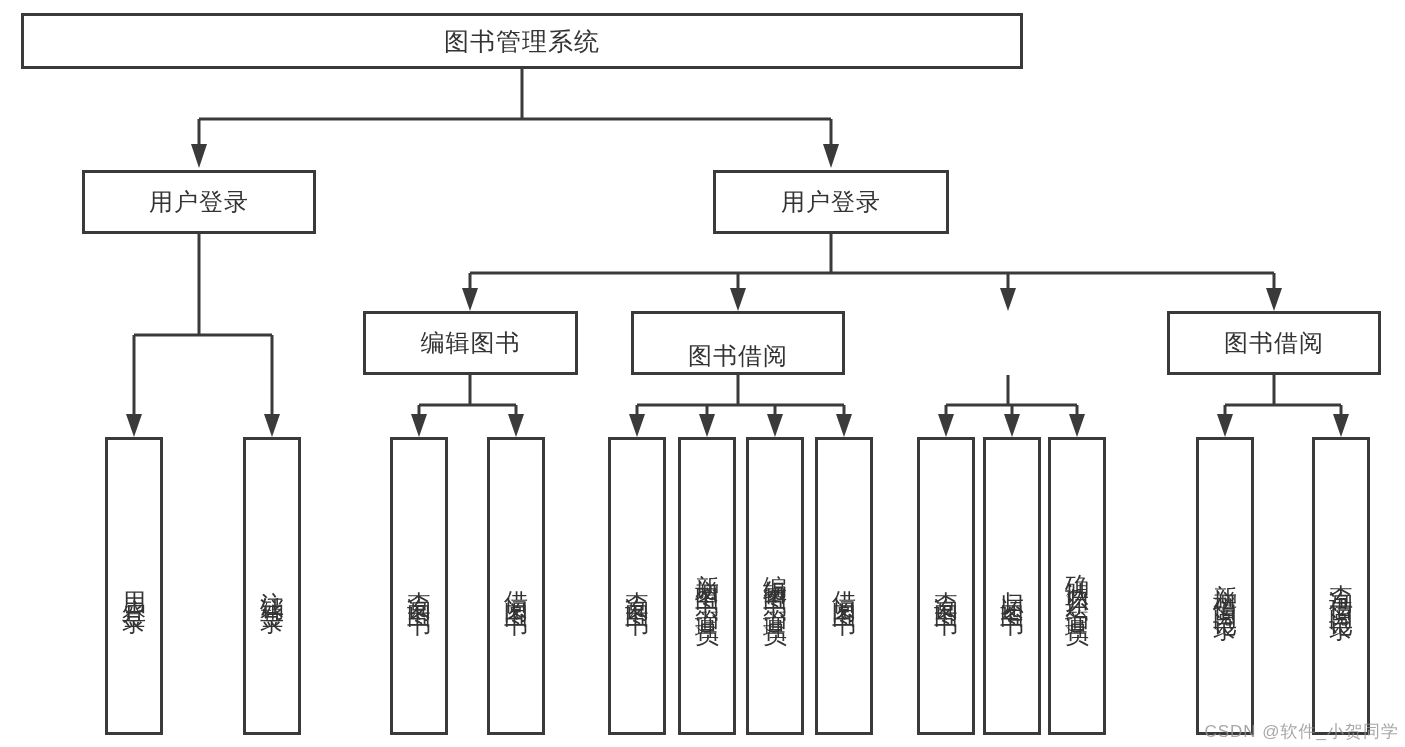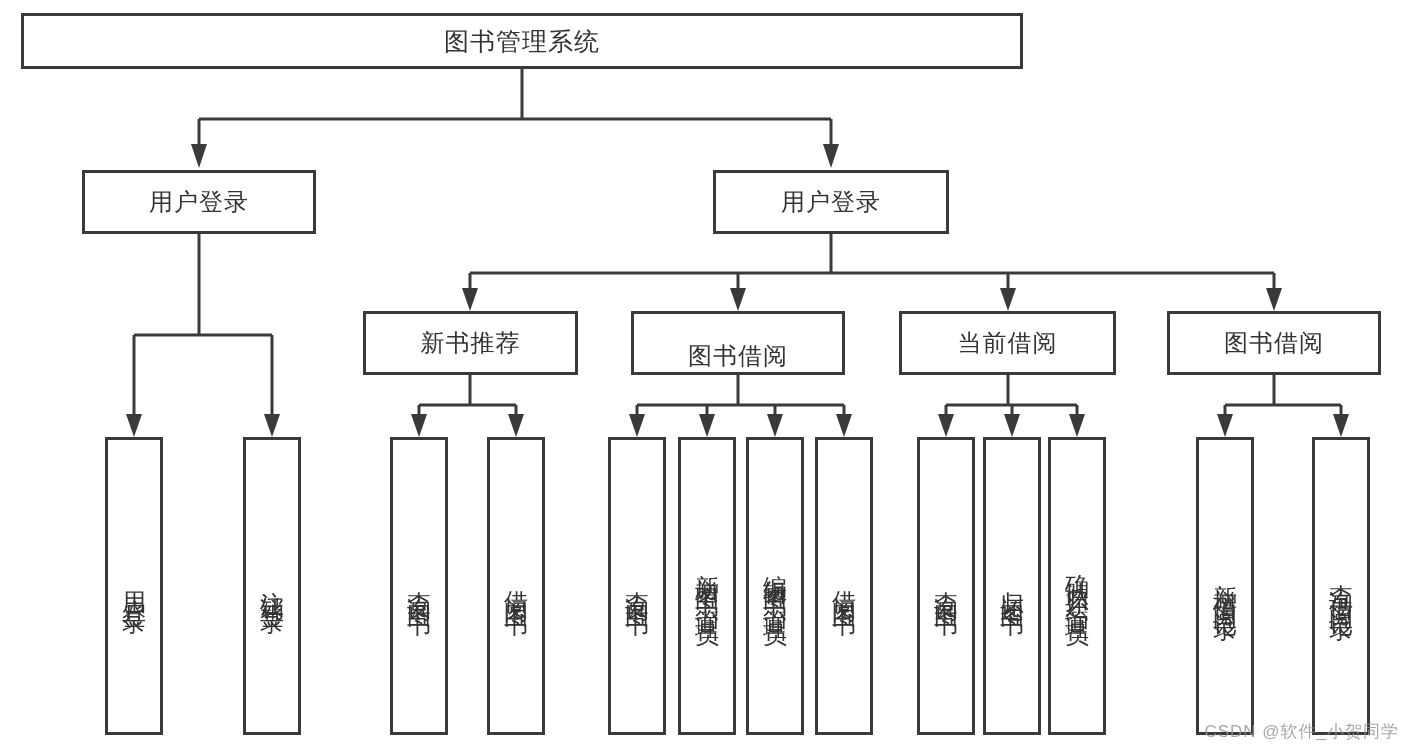--- a/index.html
+++ b/index.html
@@ -154,7 +154,7 @@
   </div>
 
   <div class="box" style="left:363px; top:311px; width:215px; height:64px;">
-    <span class="hlabel">新书推荐</span>
+    <span class="hlabel">编辑图书</span>
   </div>
   <div class="box" style="left:631px; top:311px; width:214px; height:64px;align-items:flex-end;">
     <span class="hlabel">图书借阅</span>

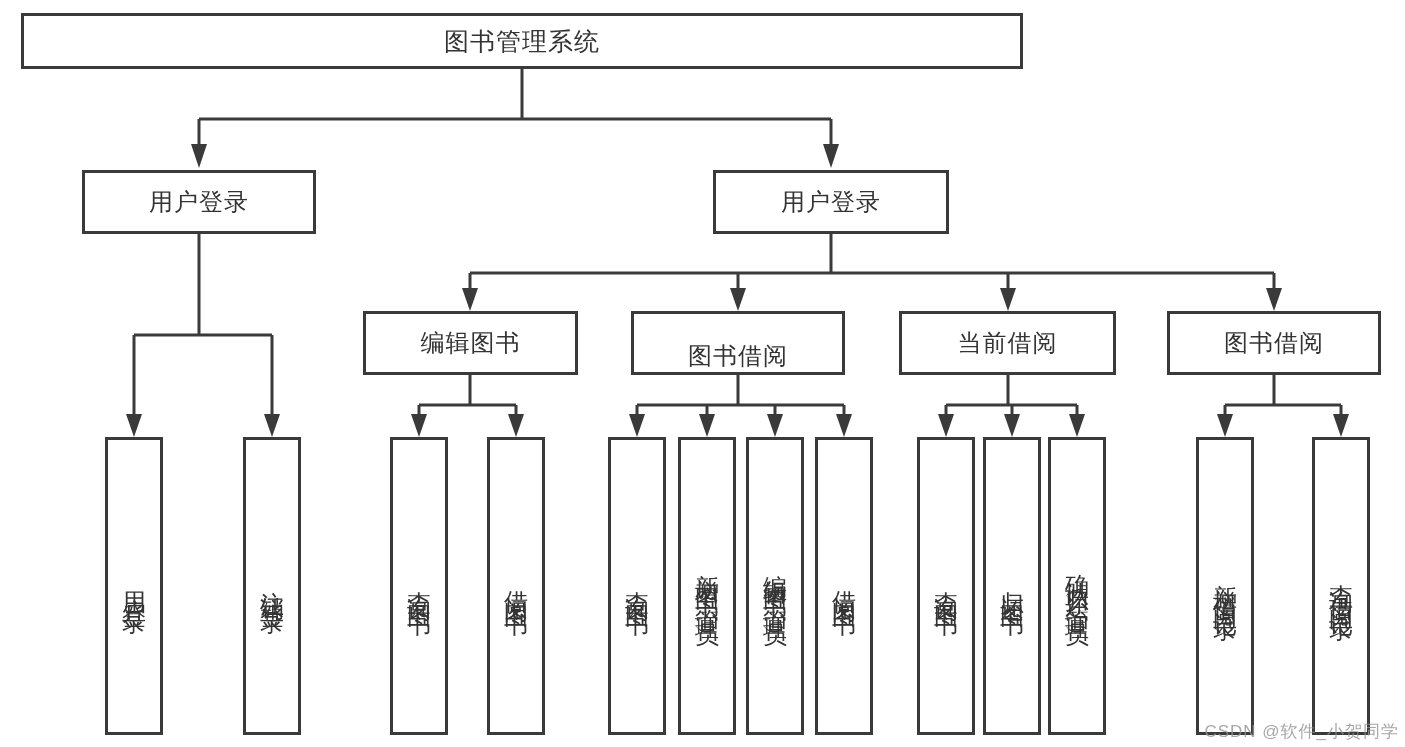--- a/index.html
+++ b/index.html
@@ -159,9 +159,6 @@
   <div class="box" style="left:631px; top:311px; width:214px; height:64px;align-items:flex-end;">
     <span class="hlabel">图书借阅</span>
   </div>
-  <div class="box" style="left:899px; top:311px; width:217px; height:64px;">
-    <span class="hlabel">当前借阅</span>
-  </div>
   <div class="box" style="left:1167px; top:311px; width:214px; height:64px;">
     <span class="hlabel">图书借阅</span>
   </div>

